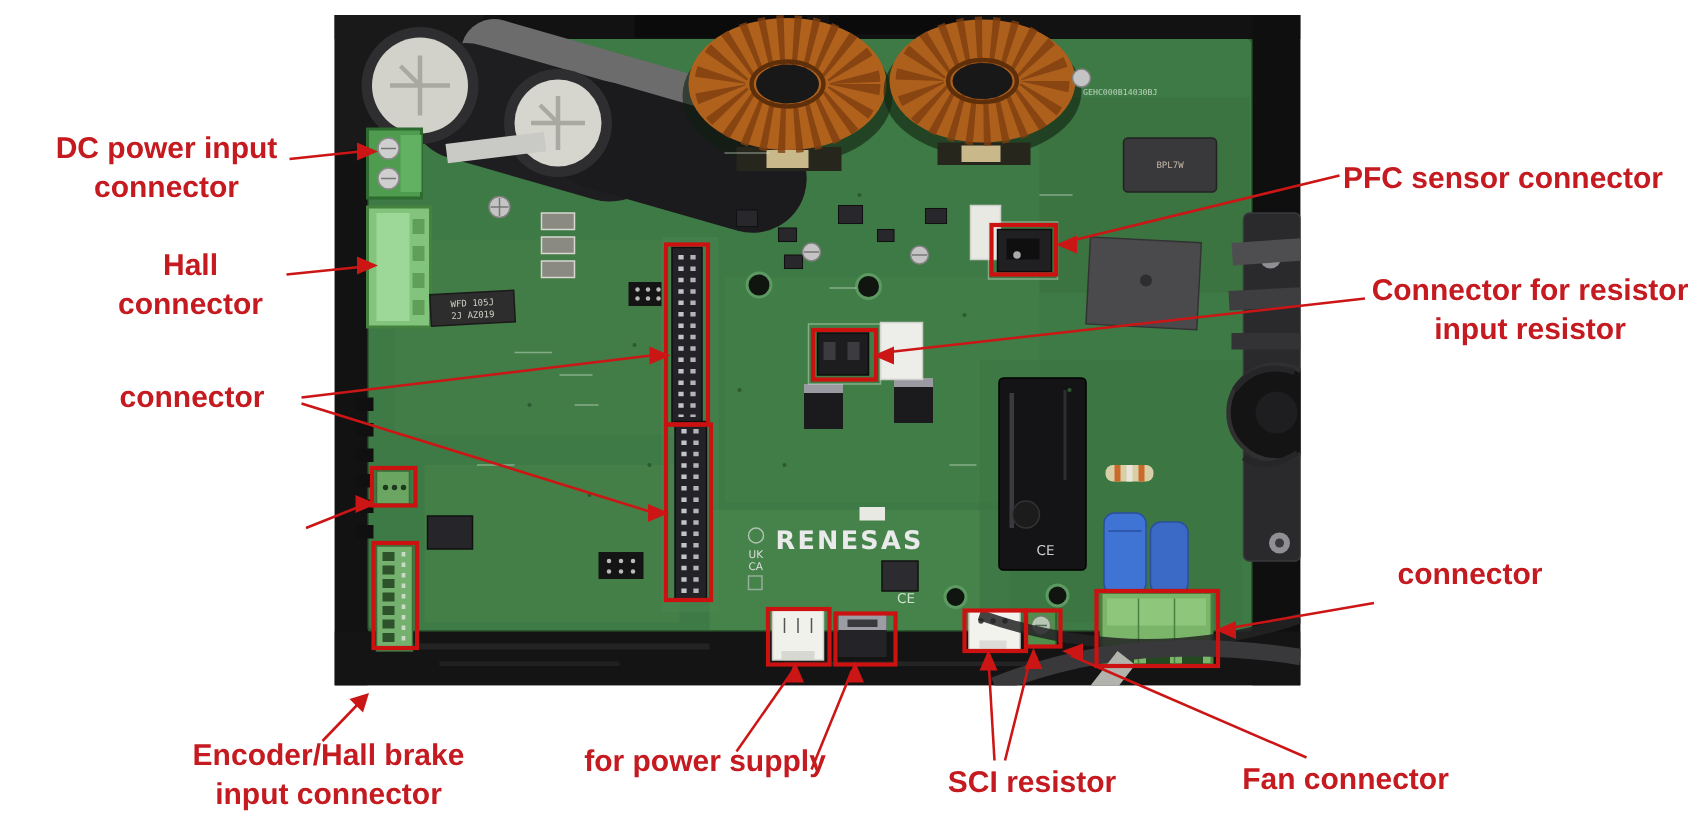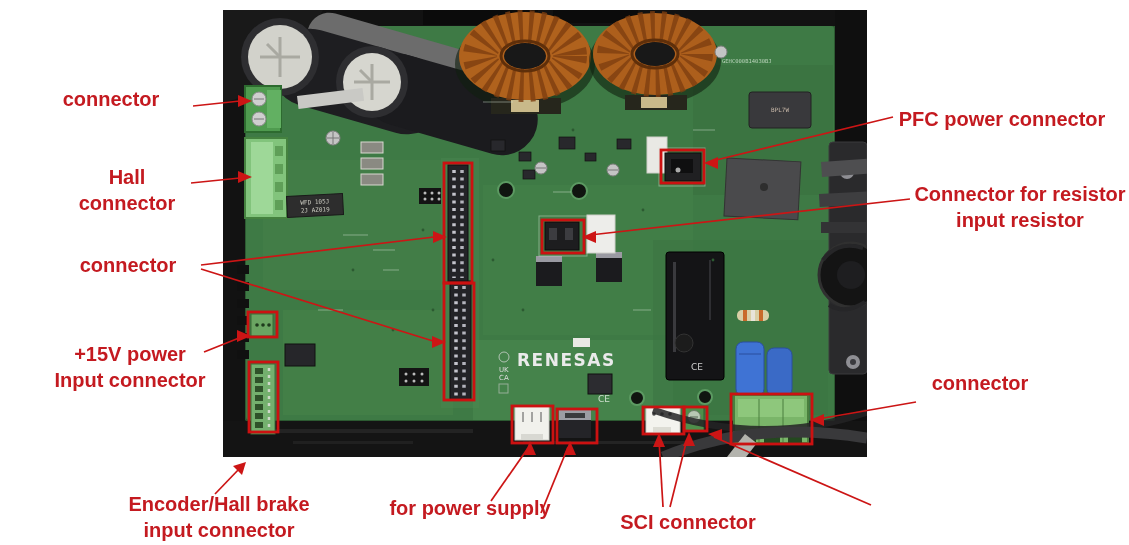--- a/index.html
+++ b/index.html
@@ -399,6 +399,7 @@
   </svg>
 
   <div class="label" style="left:111px;top:86px">
+    <span>DC power input</span>
     <span>connector</span>
   </div>
   <div class="label" style="left:127px;top:164px">

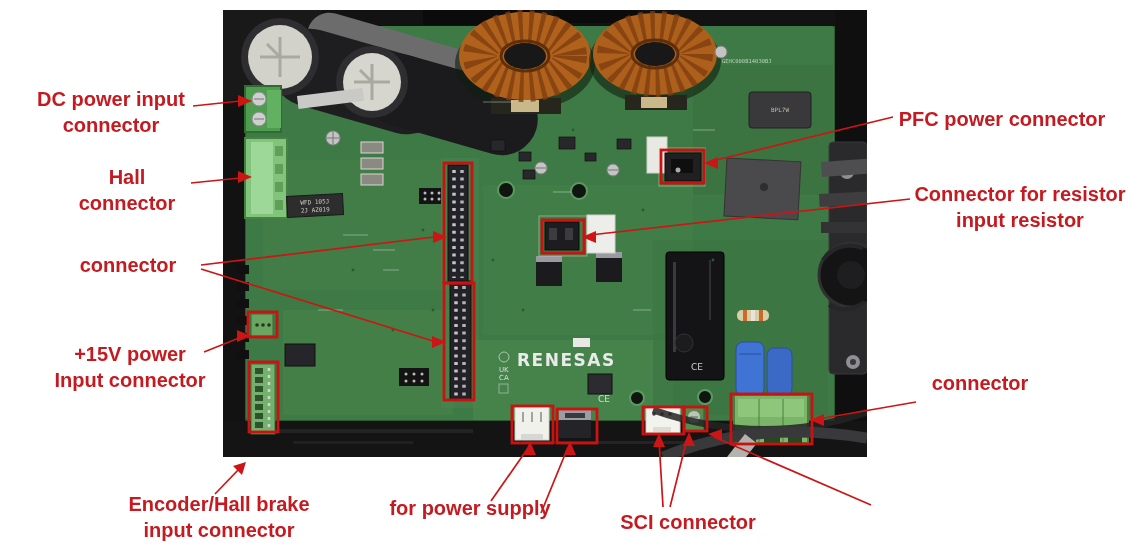--- a/index.html
+++ b/index.html
@@ -432,7 +432,7 @@
     <span>input resistor</span>
   </div>
   <div class="label" style="left:1002px;top:106px">
-    <span>PFC power connector</span>
+    <span>PFC sensor connector</span>
     <span></span>
   </div>
 

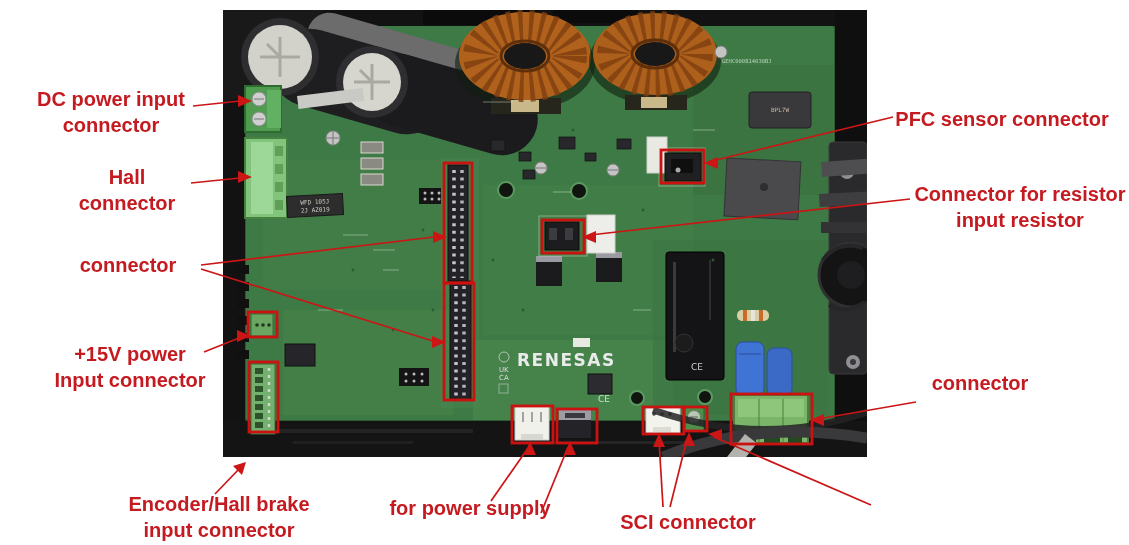--- a/index.html
+++ b/index.html
@@ -409,10 +409,6 @@
   <div class="label" style="left:128px;top:252px">
     <span>connector</span>
   </div>
-  <div class="label" style="left:130px;top:341px">
-    <span>+15V power</span>
-    <span>Input connector</span>
-  </div>
   <div class="label" style="left:219px;top:491px">
     <span>Encoder/Hall brake</span>
     <span>input connector</span>

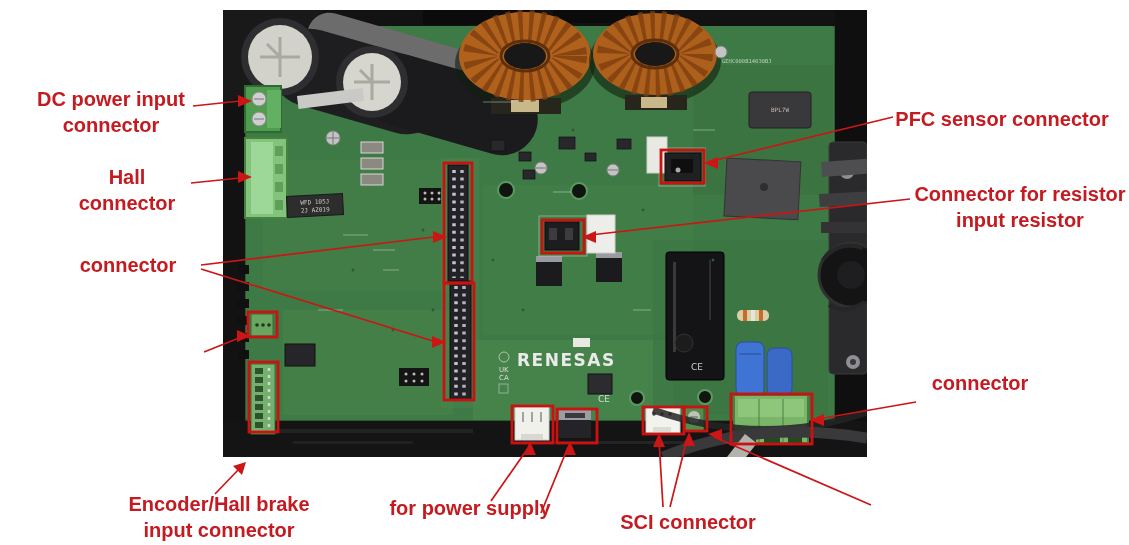--- a/index.html
+++ b/index.html
@@ -417,7 +417,7 @@
     <span>for power supply</span>
   </div>
   <div class="label" style="left:688px;top:509px">
-    <span>SCI connector</span>
+    <span>SCI resistor</span>
     <span></span>
   </div>
   <div class="label" style="left:980px;top:370px">

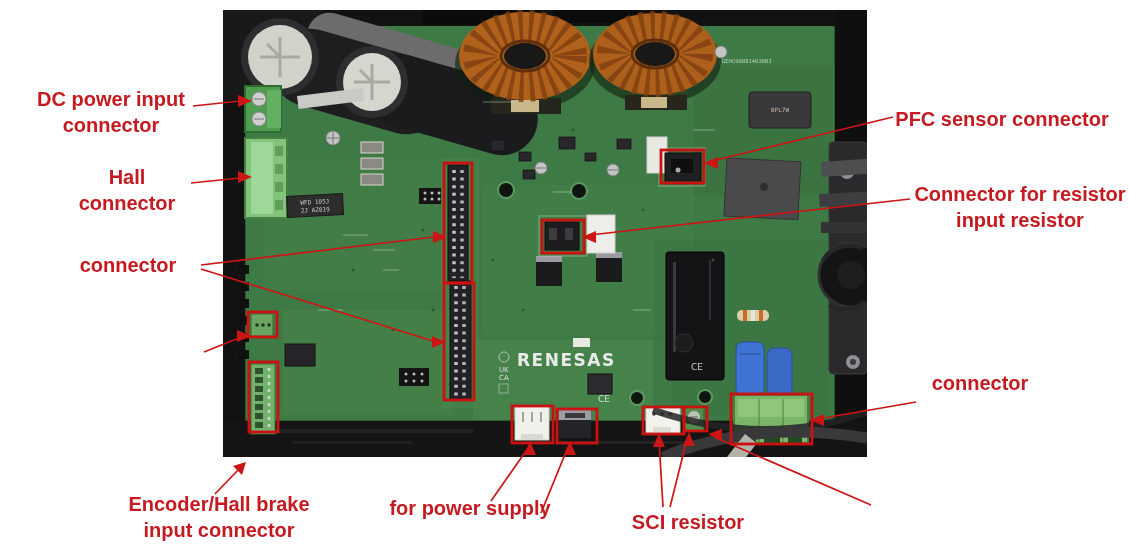--- a/index.html
+++ b/index.html
@@ -420,6 +420,10 @@
     <span>SCI resistor</span>
     <span></span>
   </div>
+  <div class="label" style="left:897px;top:507px">
+    <span>Fan connector</span>
+    <span></span>
+  </div>
   <div class="label" style="left:980px;top:370px">
     <span>connector</span>
   </div>

